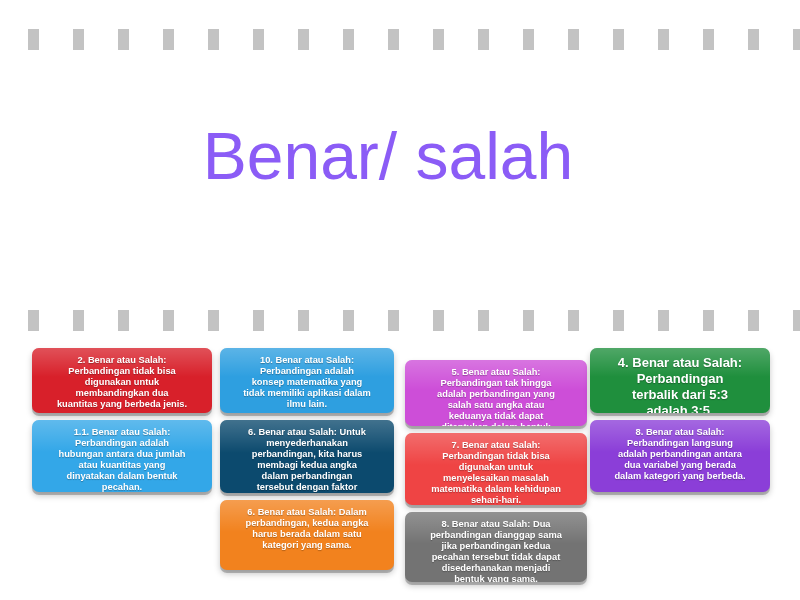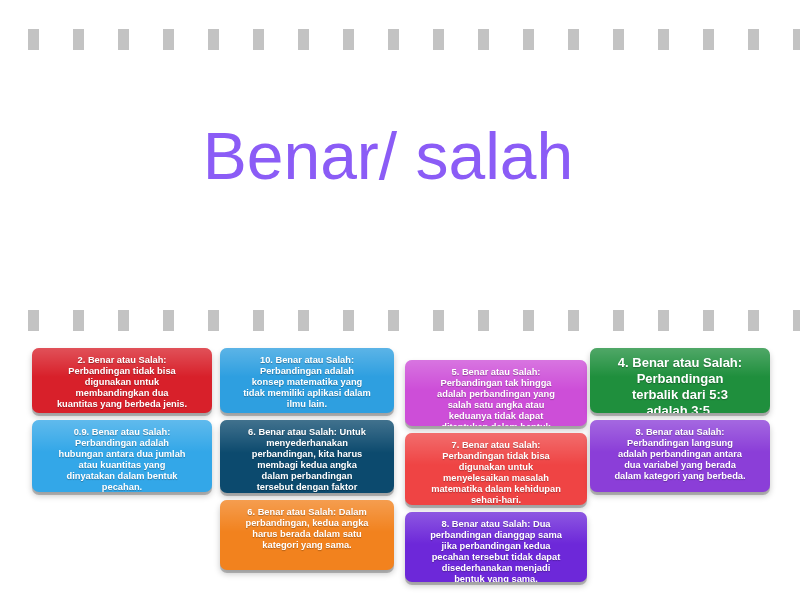--- a/index.html
+++ b/index.html
@@ -157,7 +157,7 @@
         <span>2. Benar atau Salah: Perbandingan tidak bisa digunakan untuk membandingkan dua kuantitas yang berbeda jenis.</span>
       </div>
       <div class="card h72" style="background: rgb(51, 167, 232);">
-        <span>0.9. Benar atau Salah: Perbandingan adalah hubungan antara dua jumlah atau kuantitas yang dinyatakan dalam bentuk pecahan.</span>
+        <span>1.1. Benar atau Salah: Perbandingan adalah hubungan antara dua jumlah atau kuantitas yang dinyatakan dalam bentuk pecahan.</span>
       </div>
     </div>
 

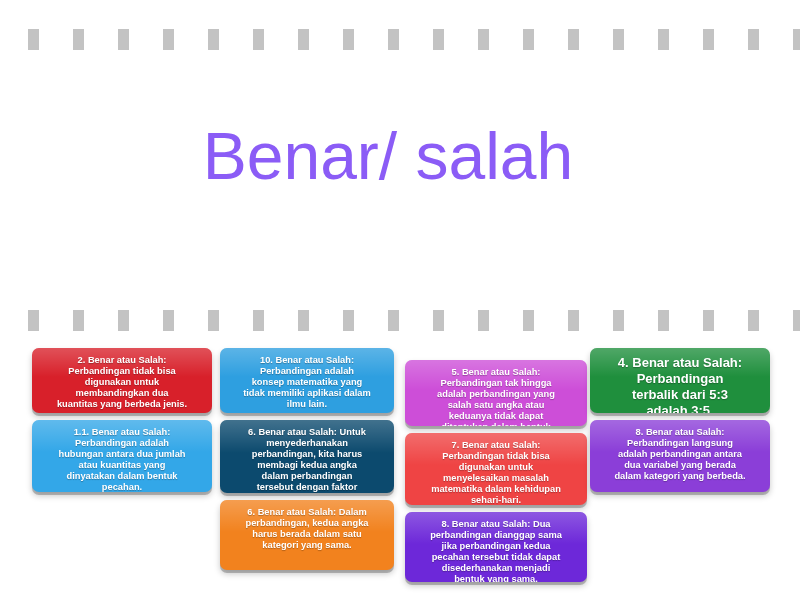--- a/index.html
+++ b/index.html
@@ -180,7 +180,7 @@
       <div class="card h72" style="background: #ef4444;">
         <span>7. Benar atau Salah: Perbandingan tidak bisa digunakan untuk menyelesaikan masalah matematika dalam kehidupan sehari-hari.</span>
       </div>
-      <div class="card h70" style="background: #6d28d9;">
+      <div class="card h70" style="background: #737373;">
         <span>8. Benar atau Salah: Dua perbandingan dianggap sama jika perbandingan kedua pecahan tersebut tidak dapat disederhanakan menjadi bentuk yang sama.</span>
       </div>
     </div>

